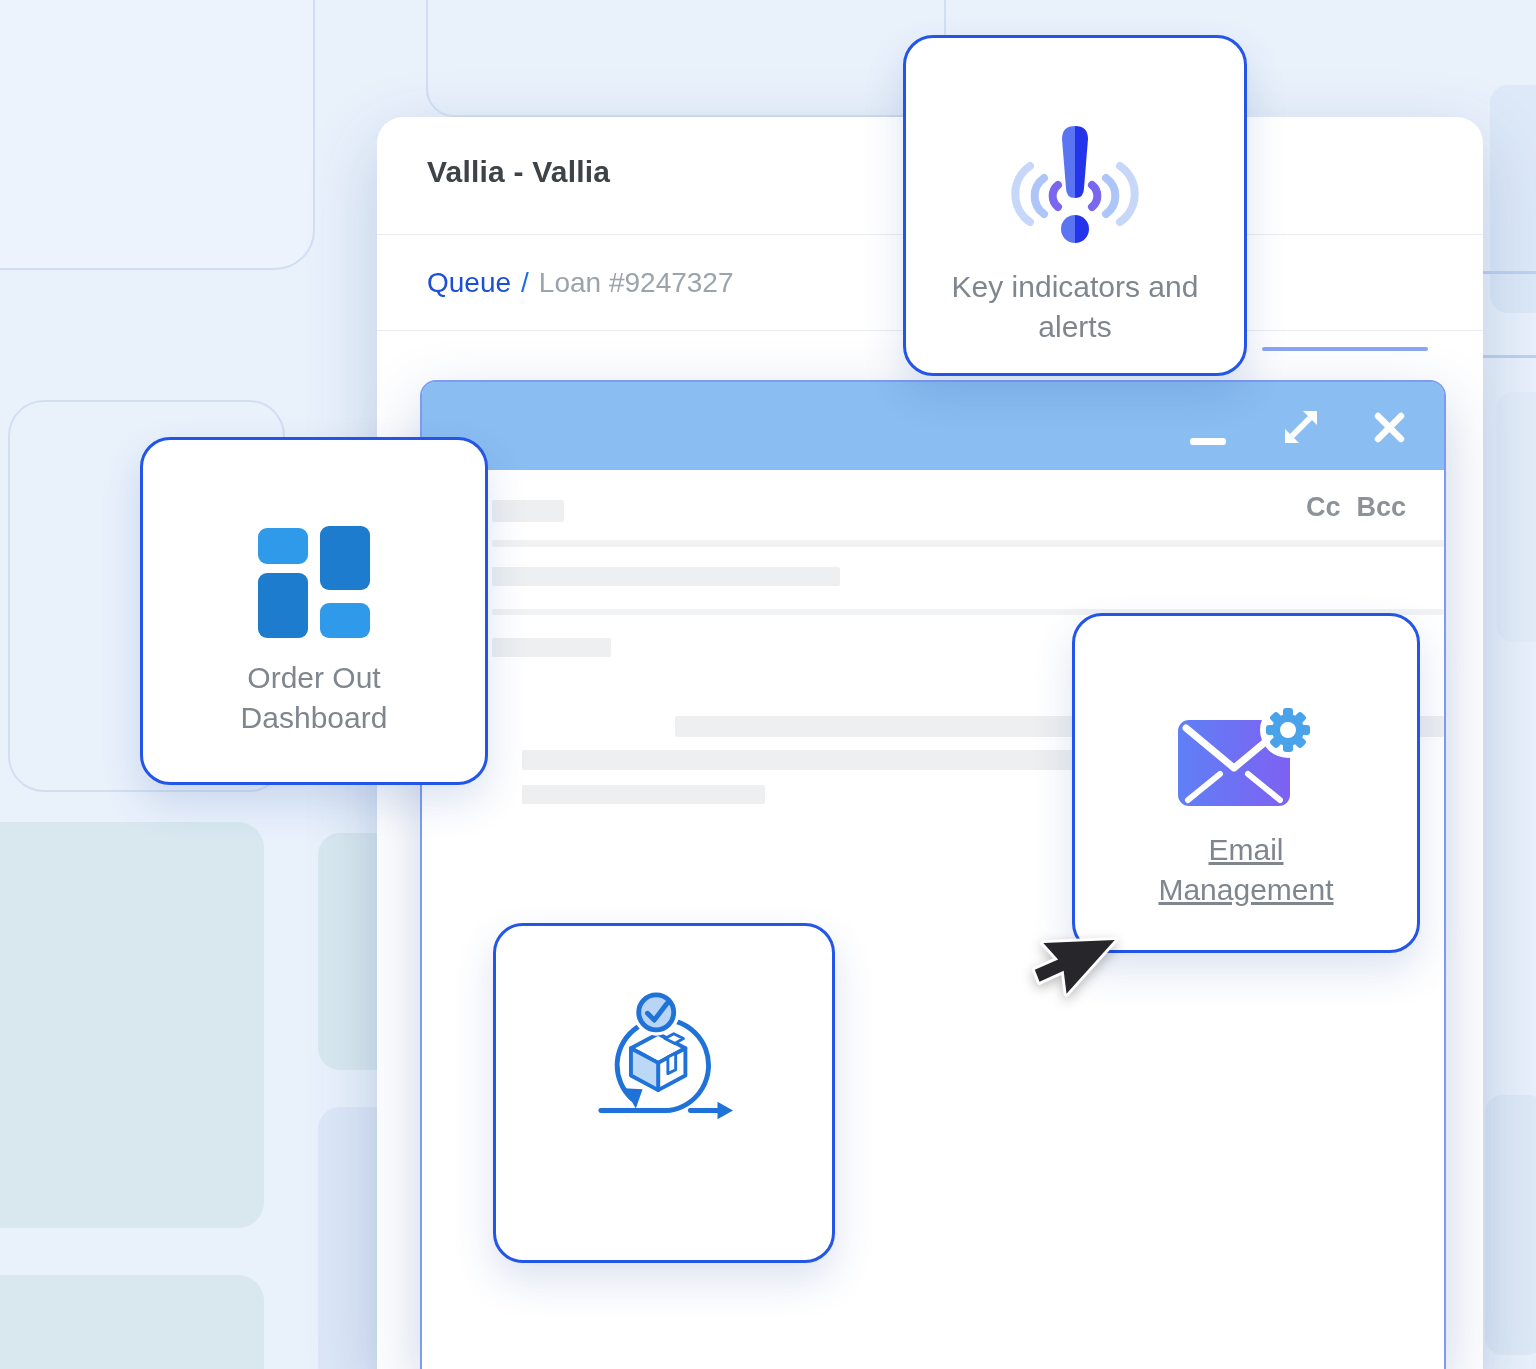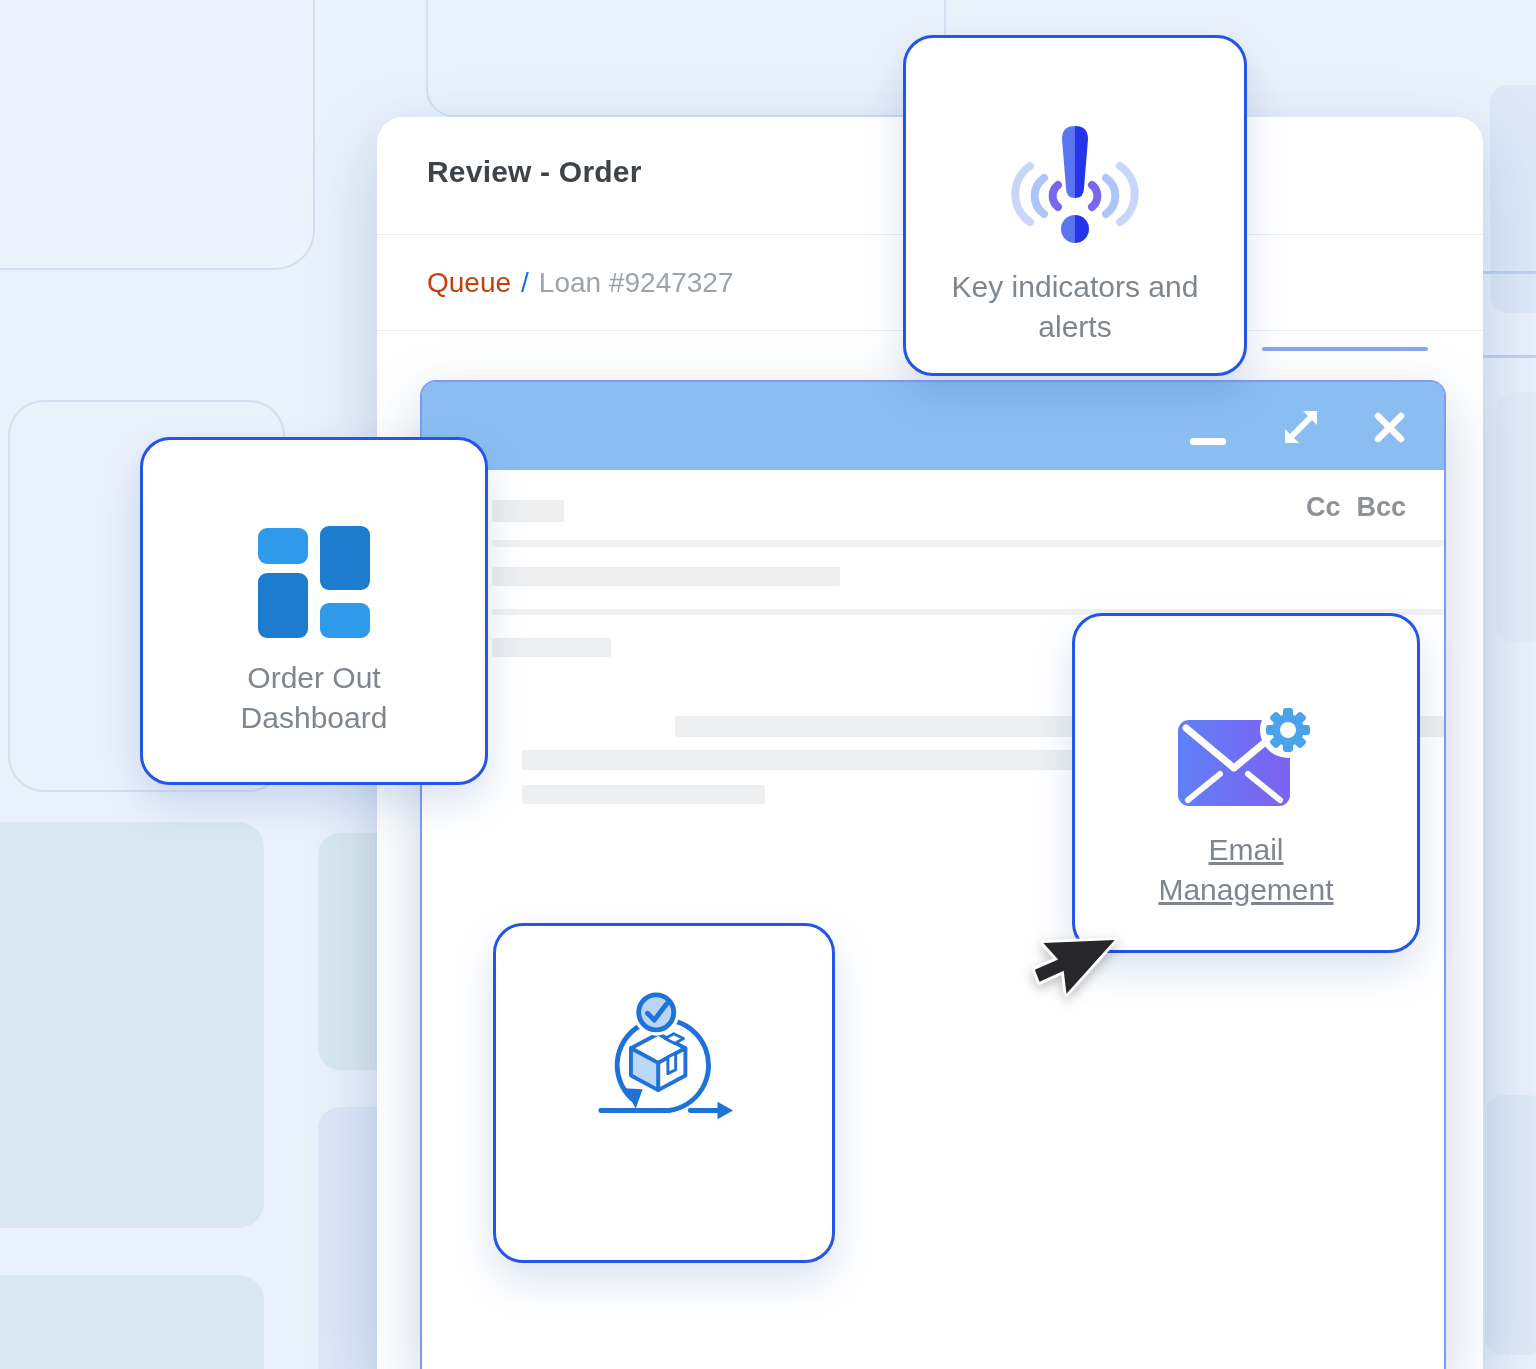--- a/index.html
+++ b/index.html
@@ -101,7 +101,7 @@
   <div class="bg-fill rs3" style="left:1485px;top:1095px;width:60px;height:260px;border-radius:18px;"></div>
 
   <div class="app-window">
-    <div class="app-title">Review - Order</div>
+    <div class="app-title">Vallia - Vallia</div>
     <div class="hdiv" style="top:117px;"></div>
     <div class="breadcrumb">
       <span class="bc-link">Queue</span>

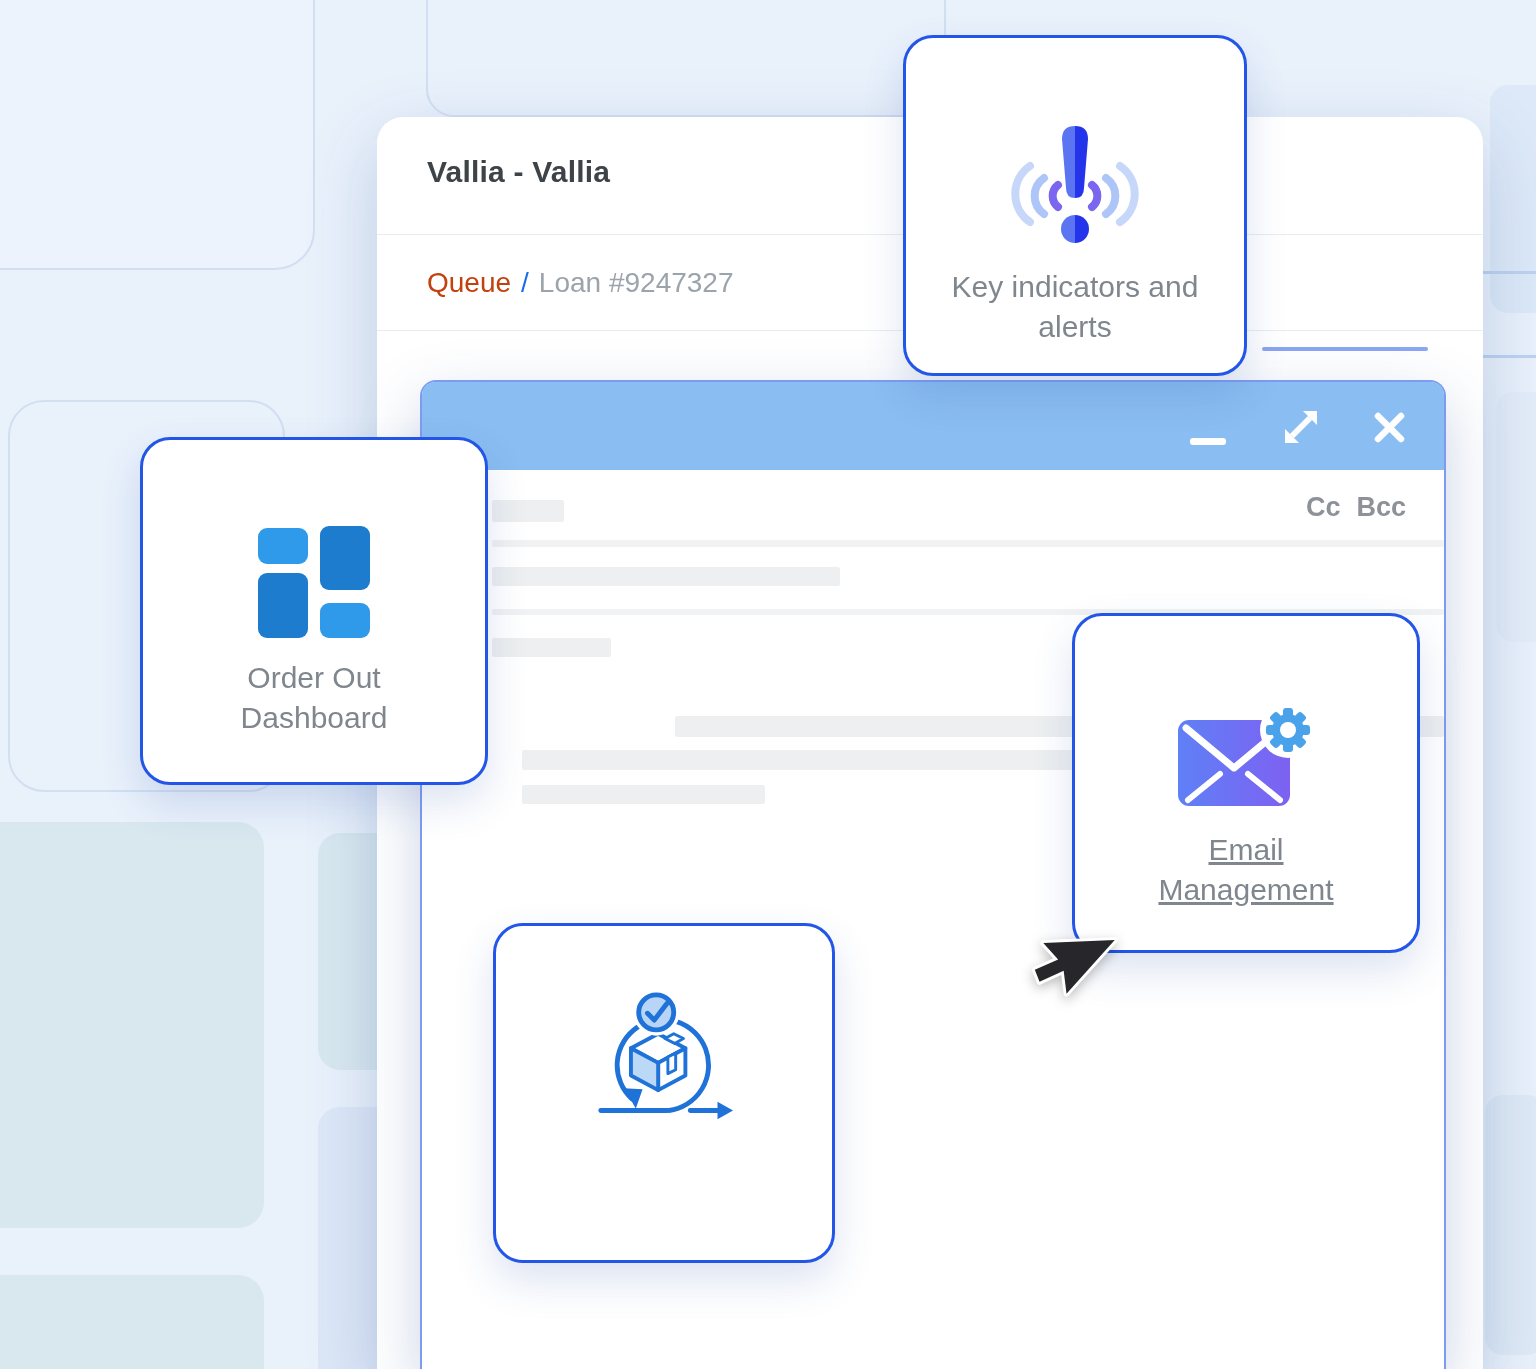--- a/index.html
+++ b/index.html
@@ -28,7 +28,7 @@
   .app-title{position:absolute;left:50px;top:38px;font-size:30px;font-weight:700;color:#3e4348;letter-spacing:.2px;}
   .hdiv{position:absolute;left:0;right:0;height:1px;background:#eaedf0;}
   .breadcrumb{position:absolute;left:50px;top:150px;font-size:28px;display:flex;gap:10px;}
-  .bc-link{color:#c2410c;cursor:pointer;}
+  .bc-link{color:#1d4ed8;cursor:pointer;}
   .bc-sep{color:#1b6ce8;}
   .bc-current{color:#9ba3ab;}
   .accent-line{position:absolute;left:885px;top:230px;width:166px;height:4px;border-radius:2px;background:#8ba6f3;}

